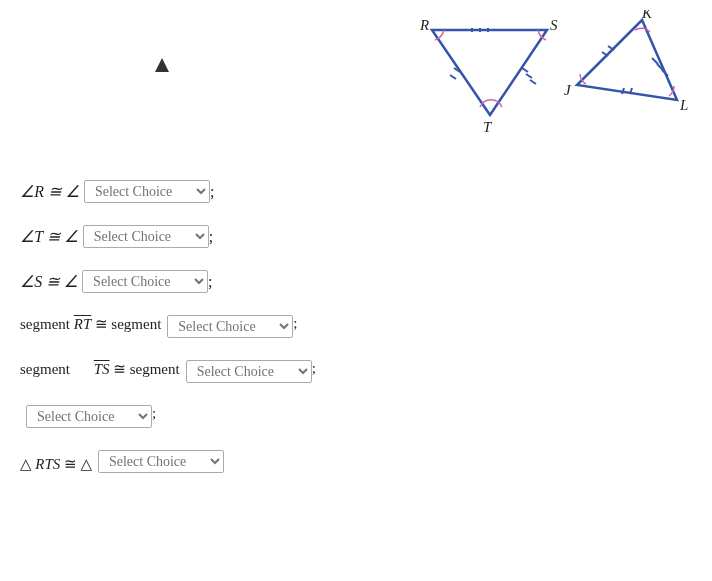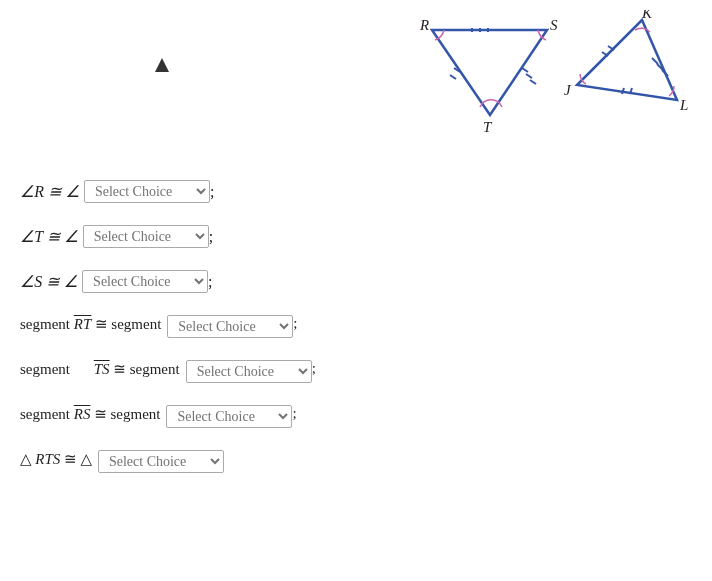--- a/index.html
+++ b/index.html
@@ -200,7 +200,6 @@
   </div>
 
   <div class="segment-row">
-    <span>segment&nbsp;<span style="text-decoration:overline;font-style:italic;">RS</span>&nbsp;≅ segment</span>
     <select style="margin-left:6px;">
       <option value="">Select Choice</option>
       <option value="JK">JK</option>

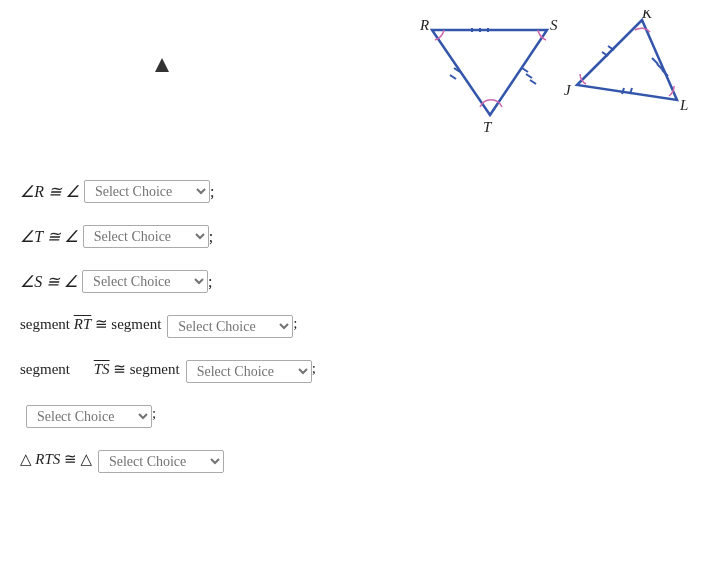--- a/index.html
+++ b/index.html
@@ -62,7 +62,7 @@
 
     .triangle-row {
       display: flex;
-      align-items: flex-start;
+      align-items: flex-end;
       margin-bottom: 10px;
       font-size: 15px;
       color: #222;

